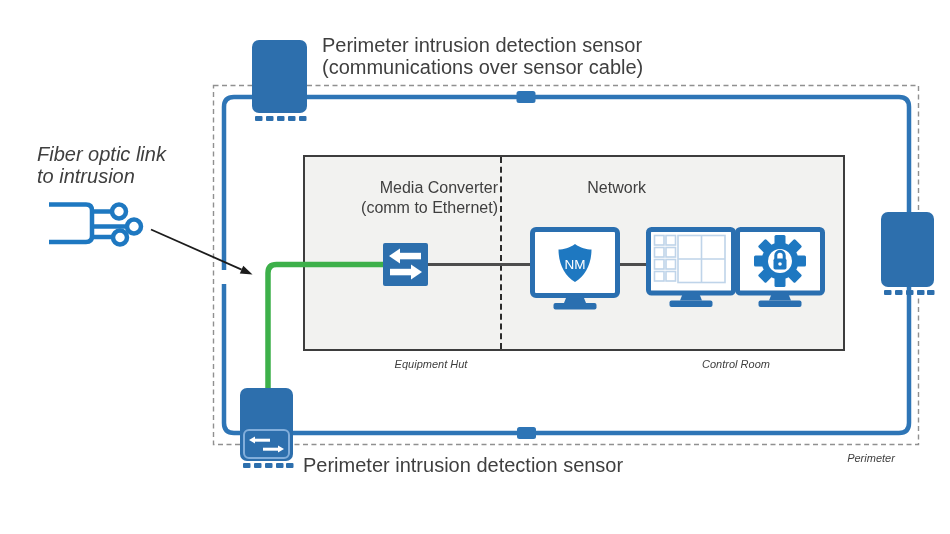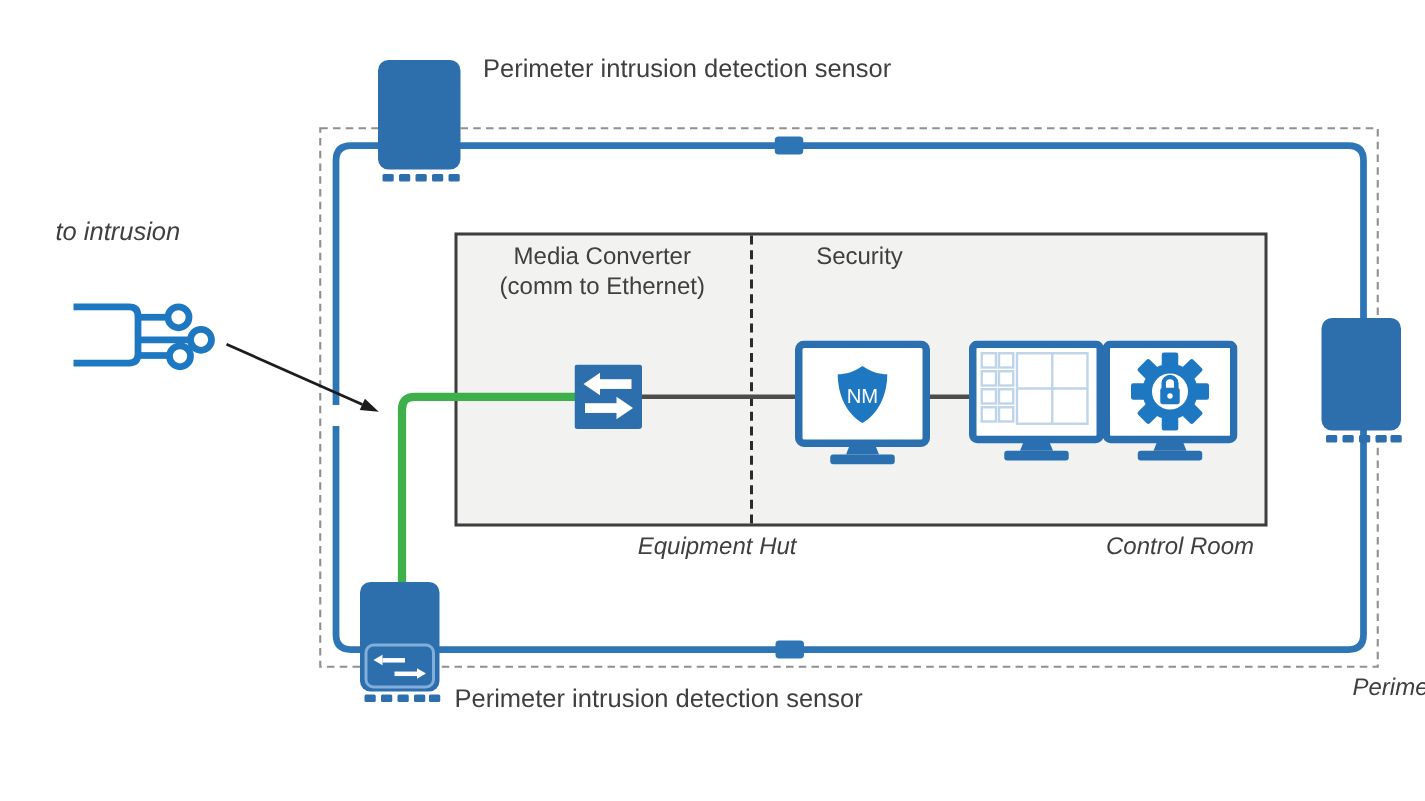--- a/index.html
+++ b/index.html
@@ -10,7 +10,7 @@
                  background:#f2f2f0;border:2px solid #3d3d3d;box-sizing:border-box;z-index:1;}
   .room-divider{position:absolute;left:195px;top:0;bottom:0;width:0;border-left:2px dashed #2b2b2b;}
   .icon{position:absolute;z-index:3;}
-  .lbl{position:absolute;z-index:4;font-size:17px;line-height:21.5px;white-space:nowrap;}
+  .lbl{position:absolute;z-index:4;font-size:20px;line-height:21.5px;white-space:nowrap;}
   .lbl .ln{display:block;}
   .hdr{position:absolute;z-index:4;font-size:16px;line-height:20px;text-align:center;}
   .hdr .ln{display:block;}

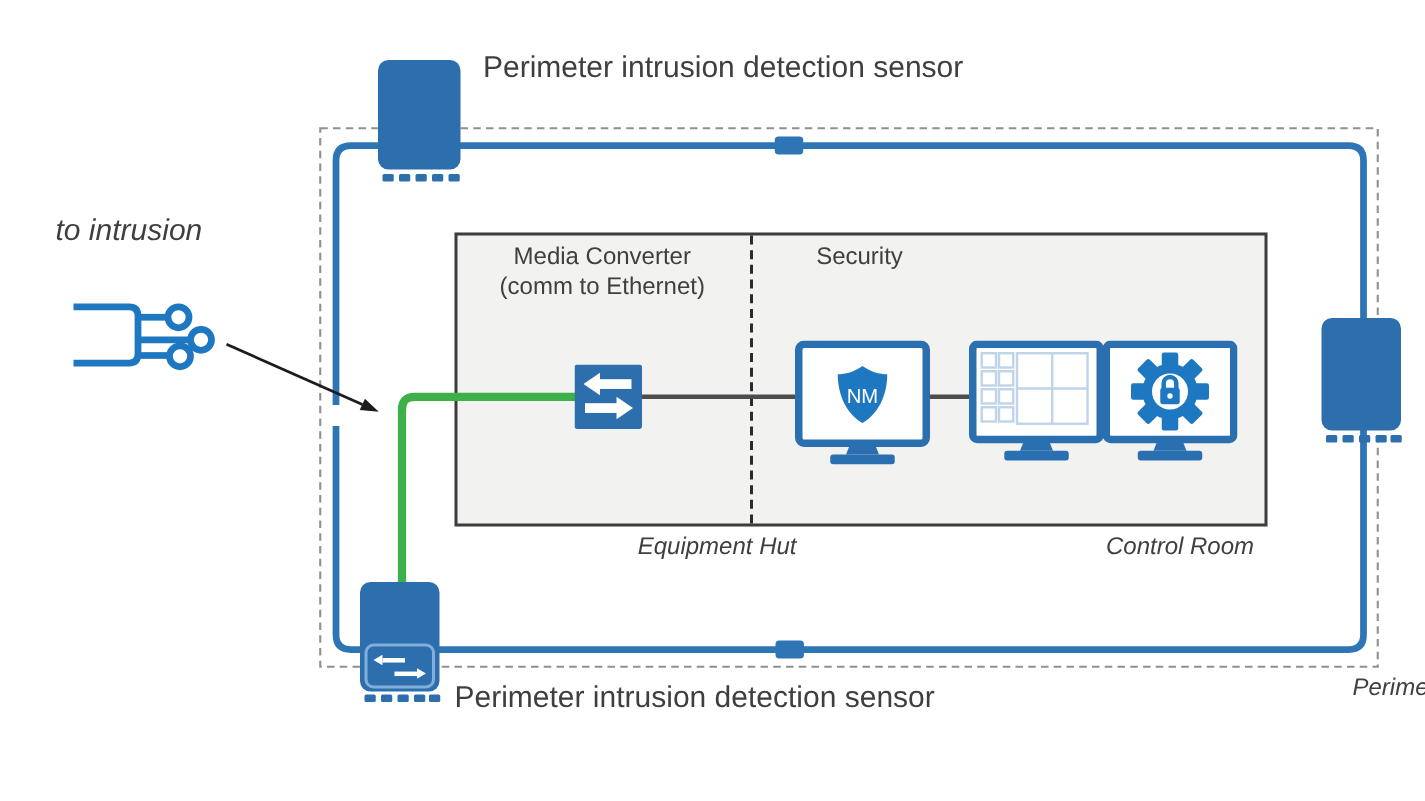--- a/index.html
+++ b/index.html
@@ -163,6 +163,7 @@
 
   <div class="lbl" style="left:322px;top:35px;">
     <span class="ln">Perimeter intrusion detection sensor</span>
+    <span class="ln">(communications over sensor cable)</span>
   </div>
 
   <div class="lbl ital" style="left:37px;top:144px;">

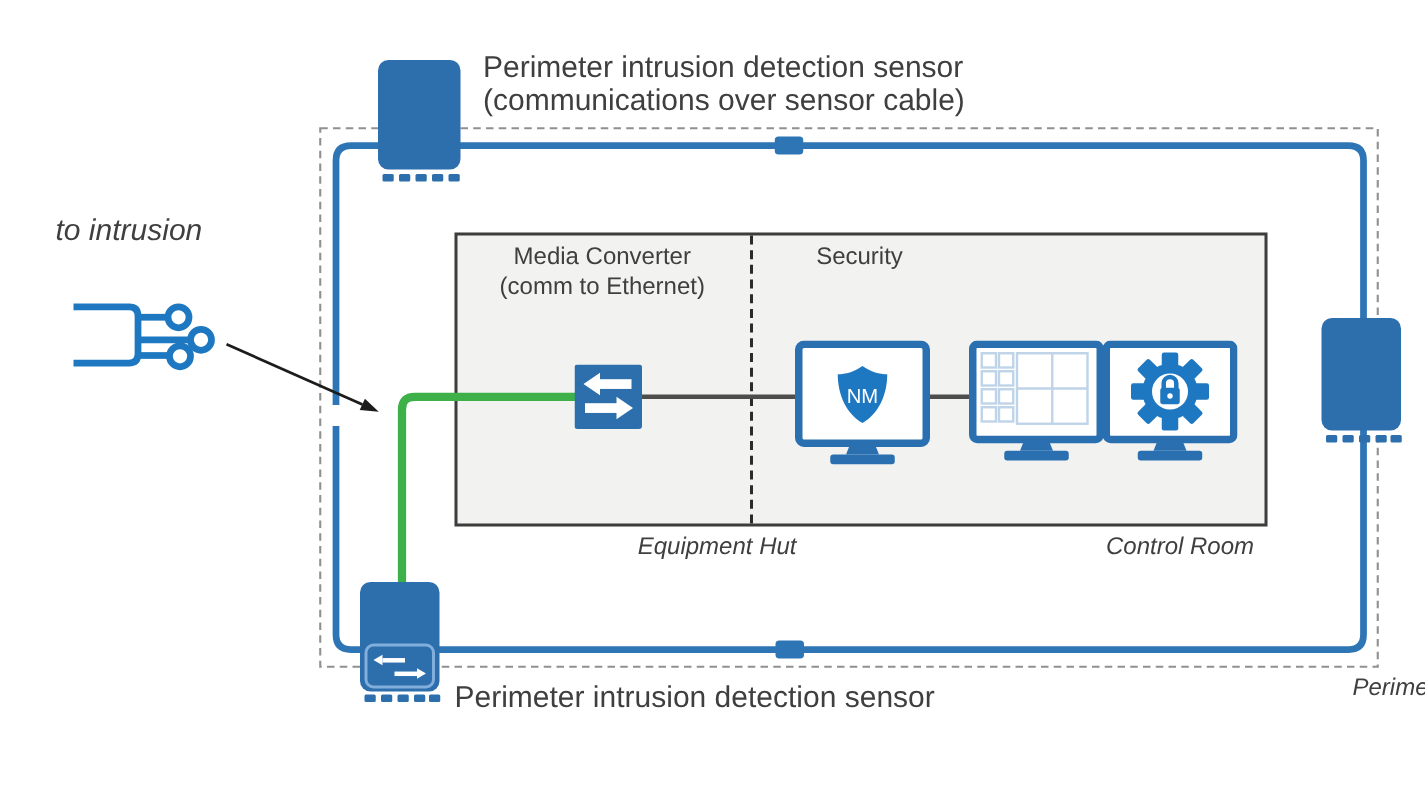--- a/index.html
+++ b/index.html
@@ -167,6 +167,7 @@
   </div>
 
   <div class="lbl ital" style="left:37px;top:144px;">
+    <span class="ln">Fiber optic link</span>
     <span class="ln">to intrusion</span>
   </div>
 

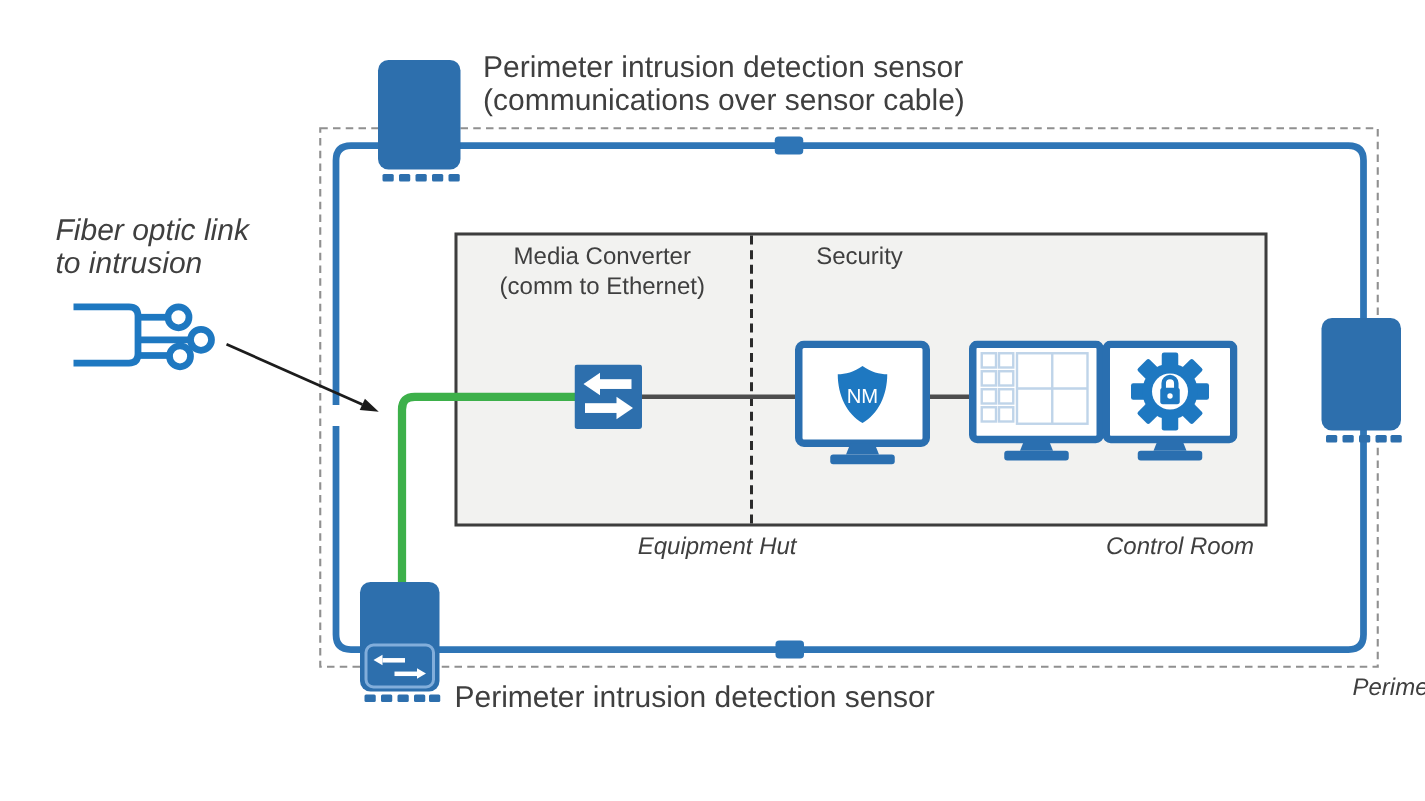--- a/index.html
+++ b/index.html
@@ -12,7 +12,7 @@
   .icon{position:absolute;z-index:3;}
   .lbl{position:absolute;z-index:4;font-size:20px;line-height:21.5px;white-space:nowrap;}
   .lbl .ln{display:block;}
-  .hdr{position:absolute;z-index:4;font-size:16px;line-height:20px;text-align:center;}
+  .hdr{position:absolute;z-index:4;font-size:16px;line-height:20px;text-align:right;margin-top:16px;}
   .hdr .ln{display:block;}
   .ital{font-style:italic;}
   .small-ital{position:absolute;z-index:4;font-size:16px;line-height:19px;font-style:italic;text-align:right;}

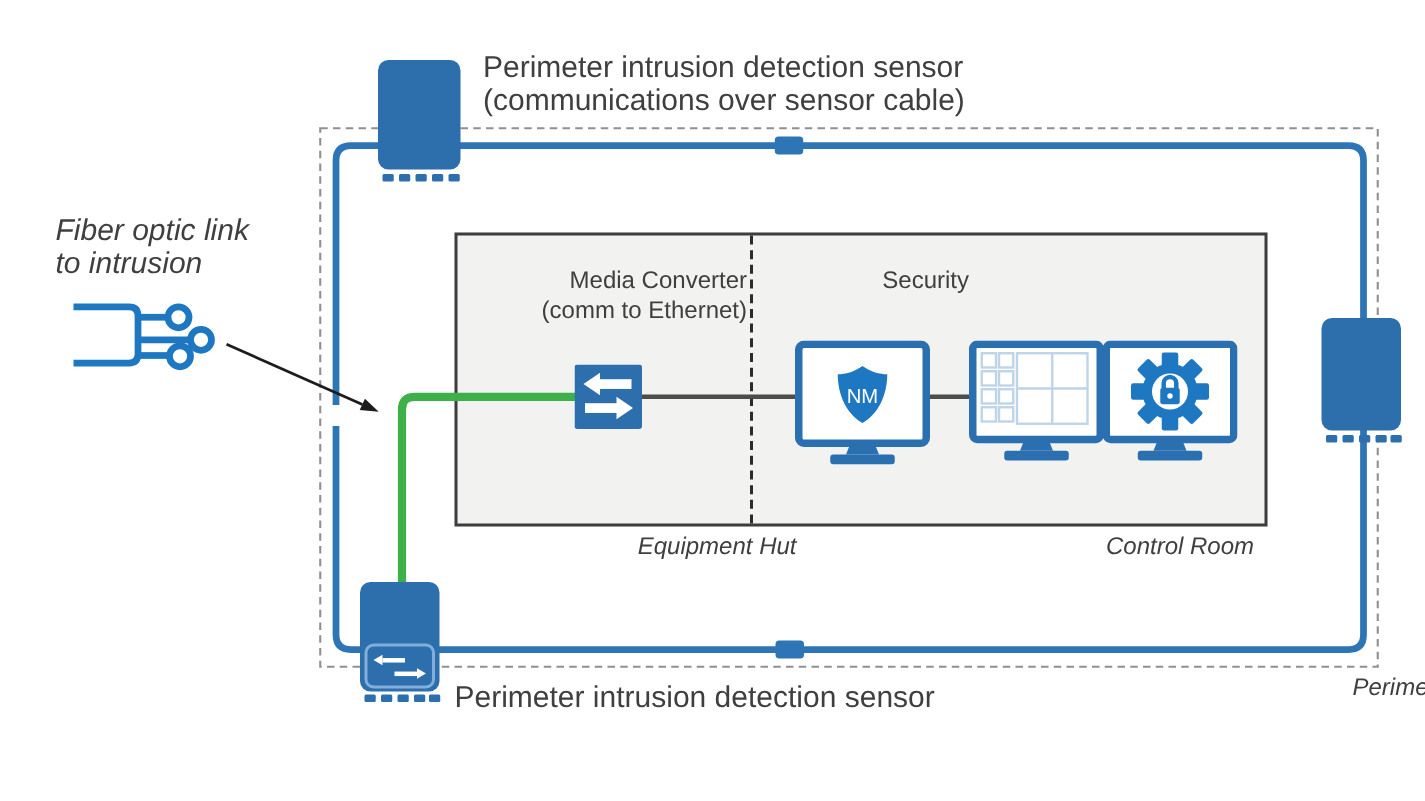--- a/index.html
+++ b/index.html
@@ -177,7 +177,7 @@
   </div>
 
   <div class="hdr" style="left:500px;width:146px;top:162px;">
-    <span class="ln">Security</span>
+    <span class="ln">Network</span>
   </div>
 
 

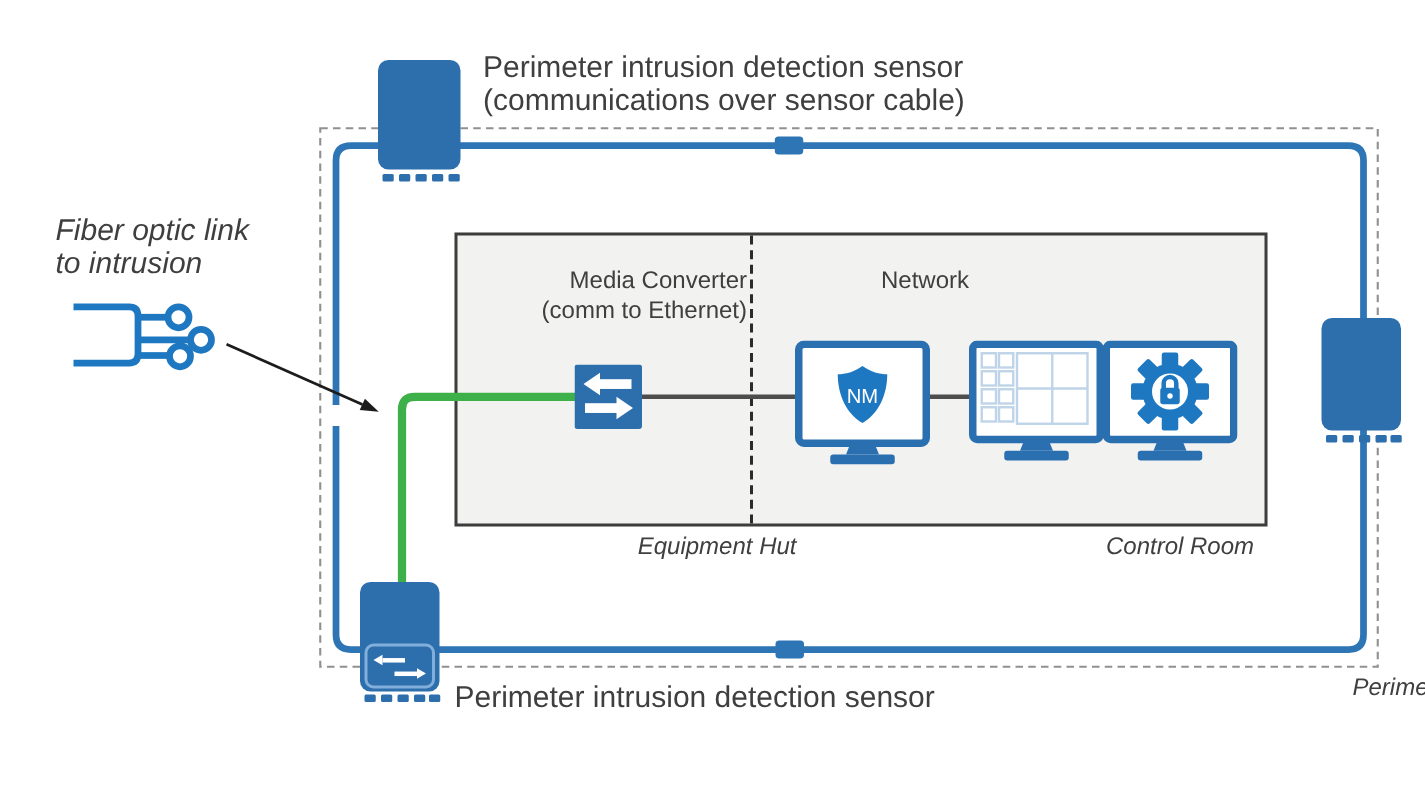--- a/index.html
+++ b/index.html
@@ -15,7 +15,7 @@
   .hdr{position:absolute;z-index:4;font-size:16px;line-height:20px;text-align:right;margin-top:16px;}
   .hdr .ln{display:block;}
   .ital{font-style:italic;}
-  .small-ital{position:absolute;z-index:4;font-size:16px;line-height:19px;font-style:italic;text-align:right;}
+  .small-ital{position:absolute;z-index:4;font-size:11px;line-height:19px;font-style:italic;text-align:center;}
   
   .top-sensor{left:249px;top:38px;width:60px;height:90px;}
   .right-sensor{left:878px;top:210px;width:60px;height:86px;}

